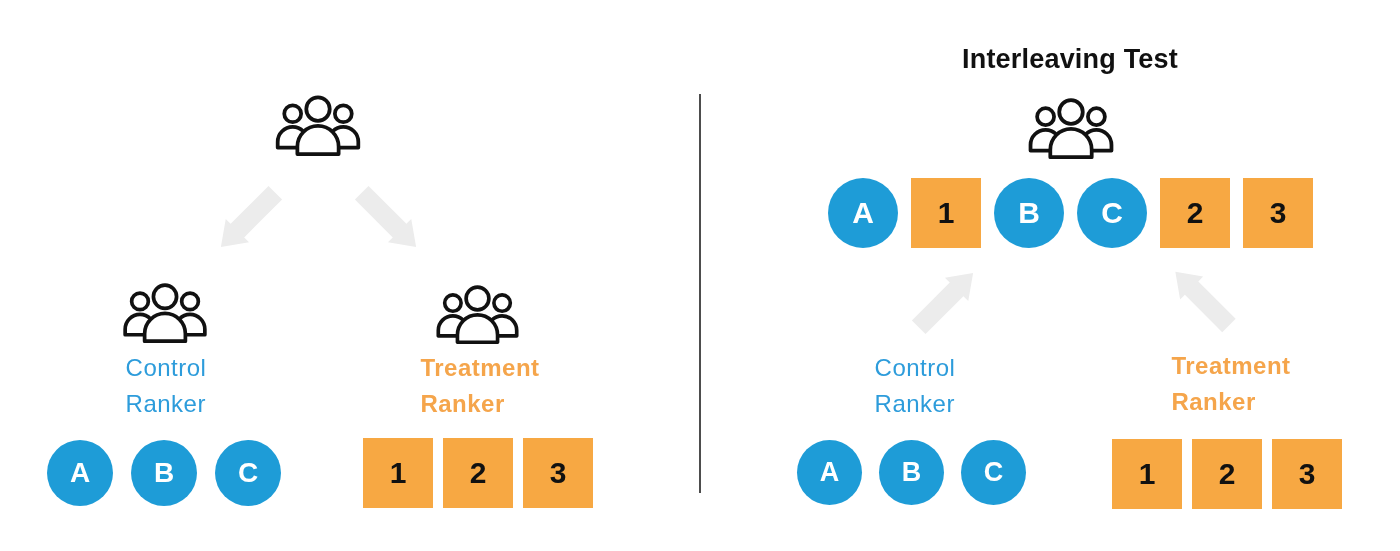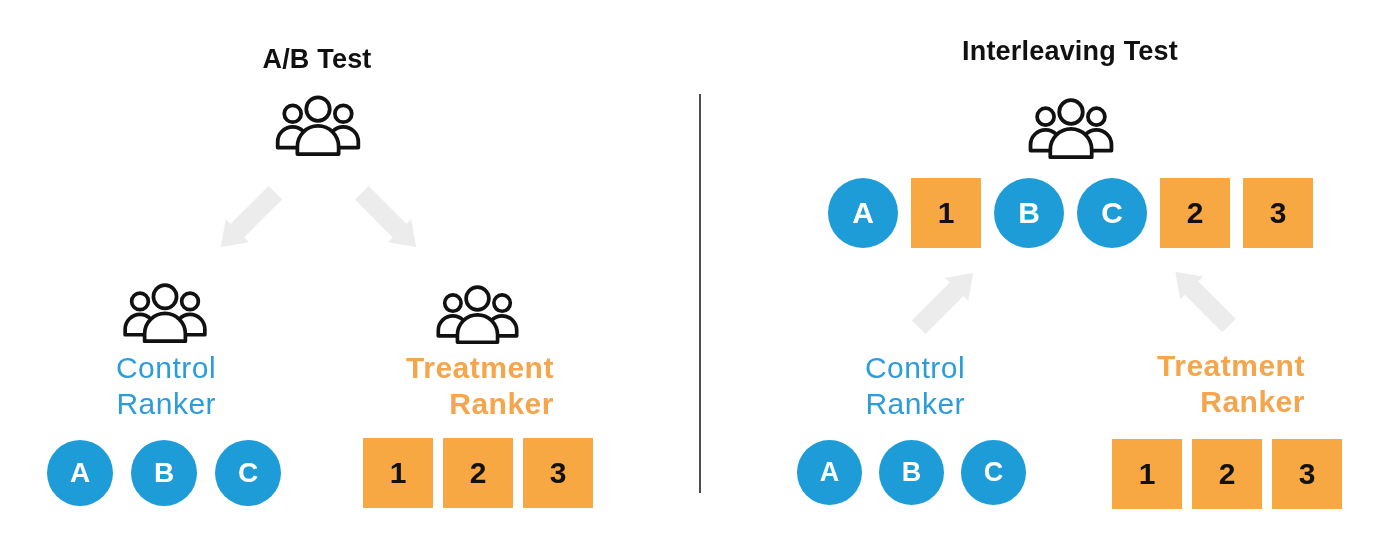--- a/index.html
+++ b/index.html
@@ -89,7 +89,6 @@
 
 <div class="canvas">
 
-  <div class="panel-title" style="left:317px;top:44px;">A/B Test</div>
 
   <div class="people-icon" style="left:273px;top:92px;width:90px;height:66px;">
     <svg viewBox="0 0 96 68">

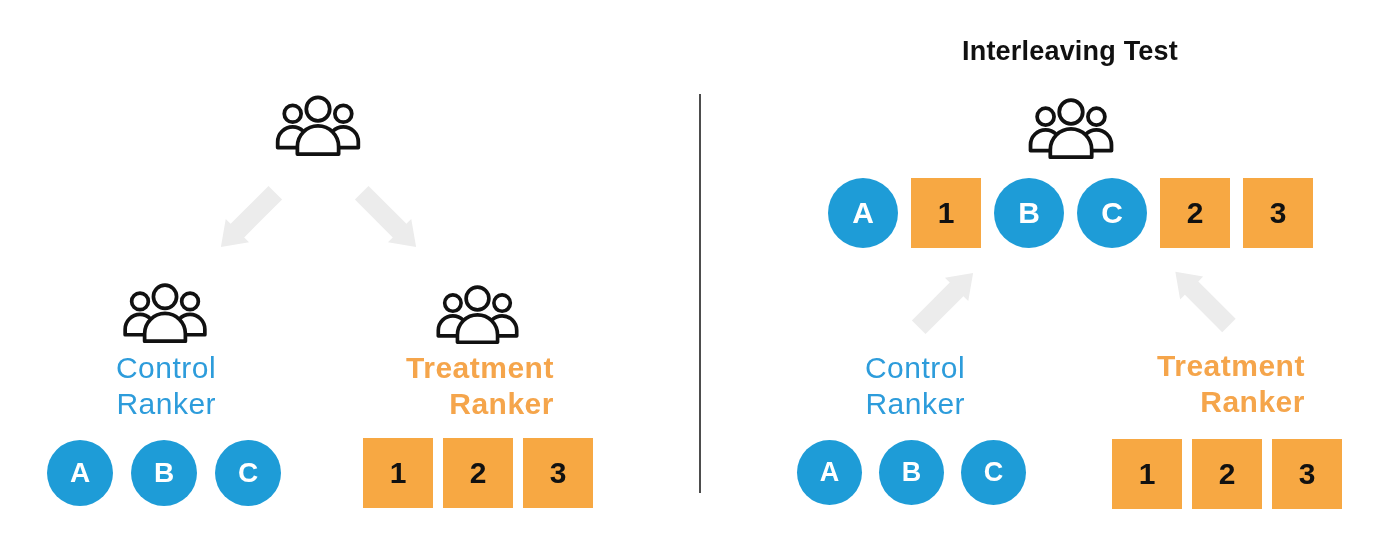--- a/index.html
+++ b/index.html
@@ -155,7 +155,7 @@
 
   <div class="divider" style="left:699px;top:94px;height:399px;"></div>
 
-  <div class="panel-title" style="left:1070px;top:36px;">Interleaving Test</div>
+  <div class="panel-title" style="left:1070px;top:44px;">Interleaving Test</div>
 
   <div class="people-icon" style="left:1025px;top:96px;width:92px;height:64px;">
     <svg viewBox="0 0 96 68">

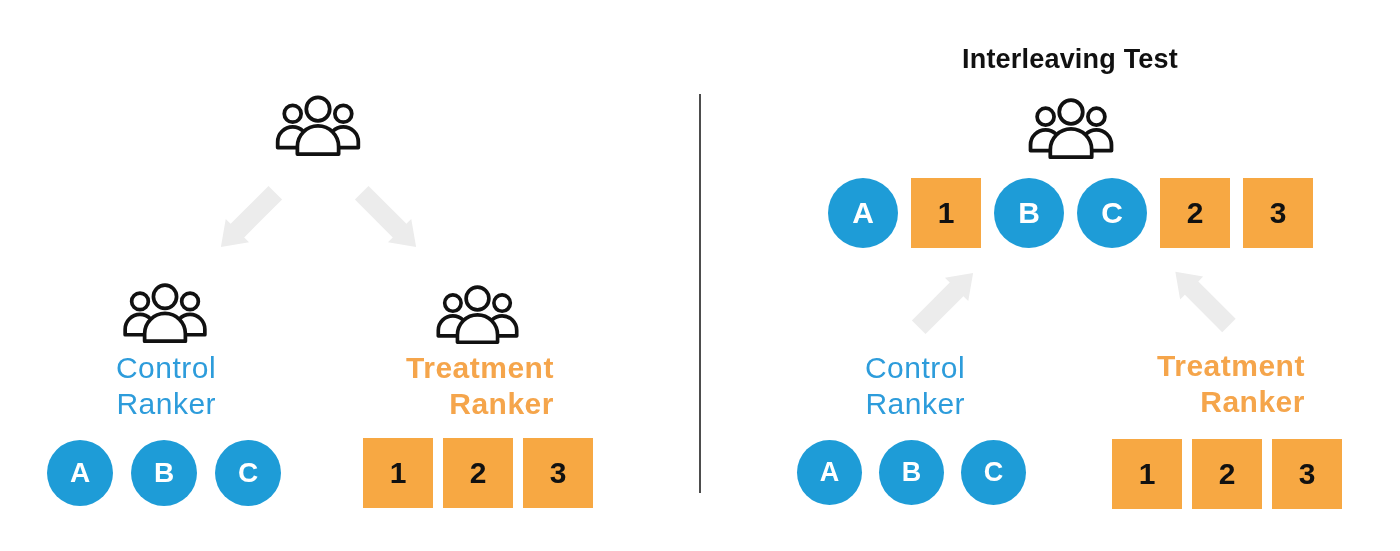--- a/index.html
+++ b/index.html
@@ -42,8 +42,8 @@
   .ranker-label{
     position:absolute;
     transform:translateX(-50%);
-    text-align:right;
-    font-size:30px;
+    text-align:left;
+    font-size:24px;
     font-weight:300;
     letter-spacing:0.5px;
     line-height:36px;

